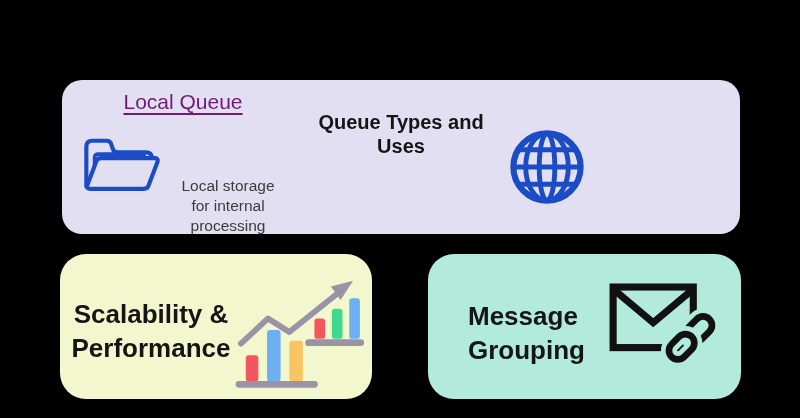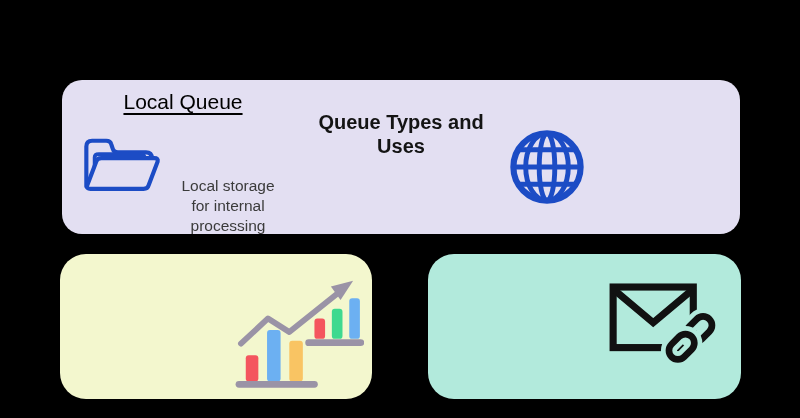--- a/index.html
+++ b/index.html
@@ -18,7 +18,7 @@
   }
 
   .q-heading{
-    position:absolute;top:10px;font-size:21px;color:#000000;text-align:center;
+    position:absolute;top:10px;font-size:21px;color:#701a75;text-align:center;
     text-decoration:underline;text-underline-offset:4px;text-decoration-thickness:1.5px;
   }
   #local-heading{left:56px;width:130px;}

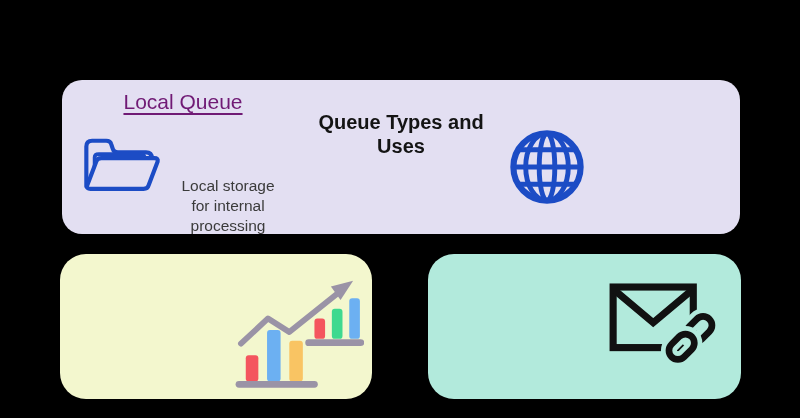--- a/index.html
+++ b/index.html
@@ -82,6 +82,7 @@
 
   <div id="card-scal" class="card" style="background:#F3F7CE;">
 
+    <div id="scal-title" class="bottom-title">Scalability &amp; Performance</div>
 
     <svg id="growth-chart-icon" class="icon-abs" viewBox="0 0 134 122" fill="none" stroke-linecap="round" stroke-linejoin="round">
 

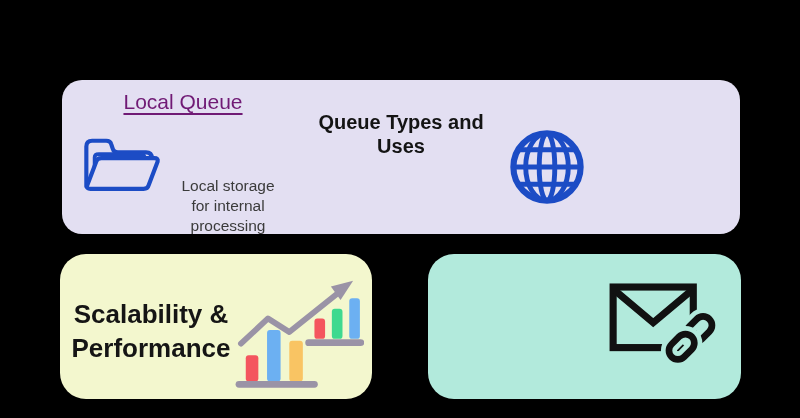--- a/index.html
+++ b/index.html
@@ -103,6 +103,7 @@
 
   <div id="card-group" class="card" style="background:#B2EADC;">
 
+    <div id="group-title" class="bottom-title">Message Grouping</div>
 
     <svg id="envelope-link-icon" class="icon-abs" viewBox="0 0 128 116" fill="none">
       <rect stroke="#111111" stroke-width="8" x="8" y="12" width="90" height="68"></rect>

